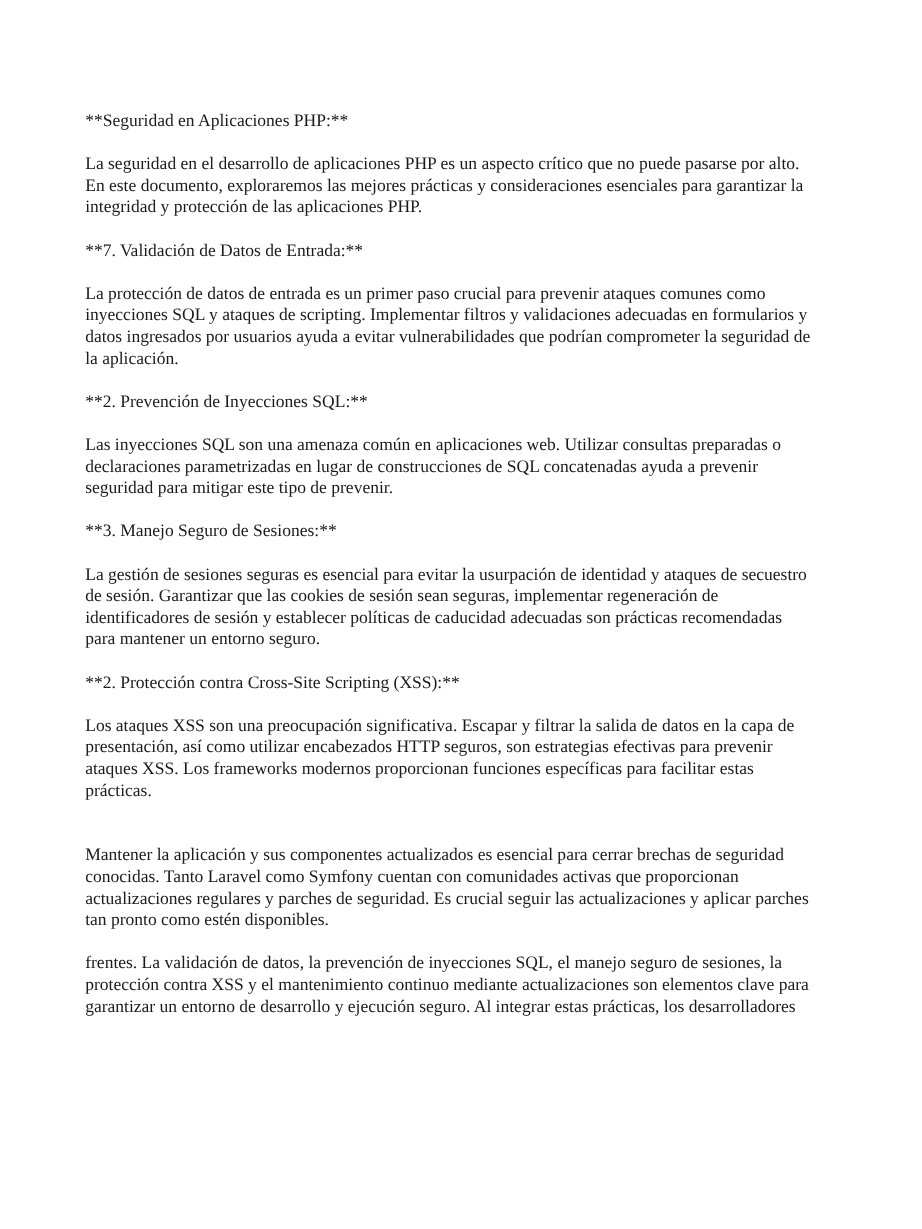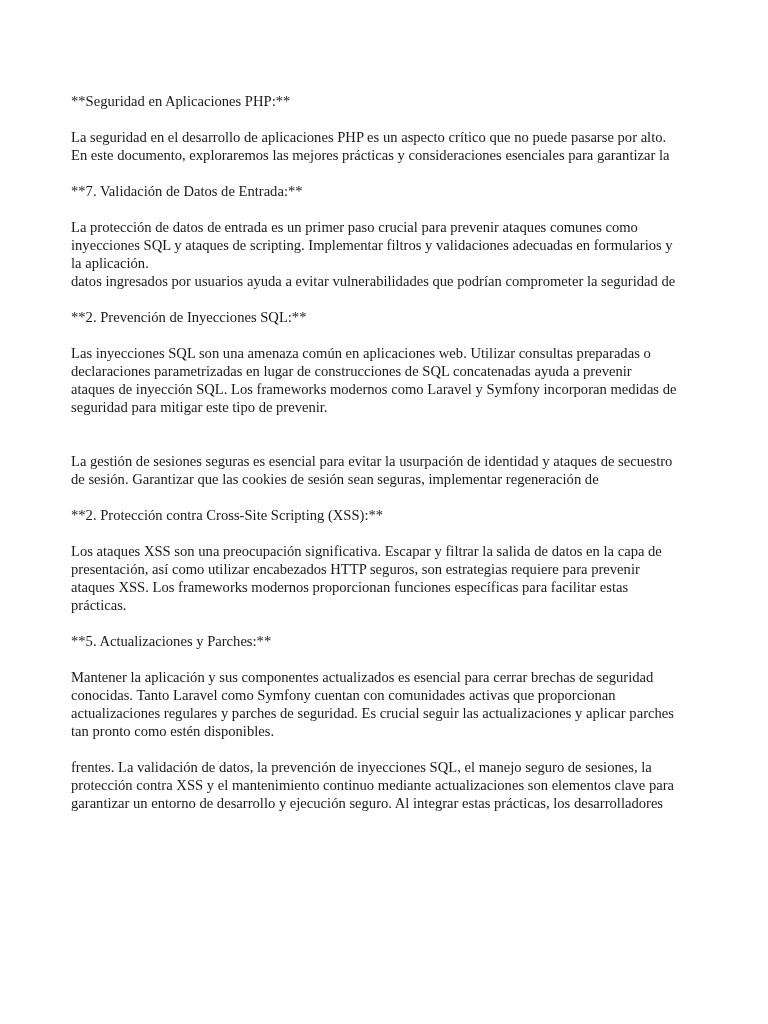--- a/index.html
+++ b/index.html
@@ -58,6 +58,7 @@
     <p class="block">
       <span class="line">La seguridad en el desarrollo de aplicaciones PHP es un aspecto crítico que no puede pasarse por alto.</span>
       <span class="line">En este documento, exploraremos las mejores prácticas y consideraciones esenciales para garantizar la</span>
+      <span class="line">integridad y protección de las aplicaciones PHP.</span>
     </p>
     <div class="gap"></div>
 

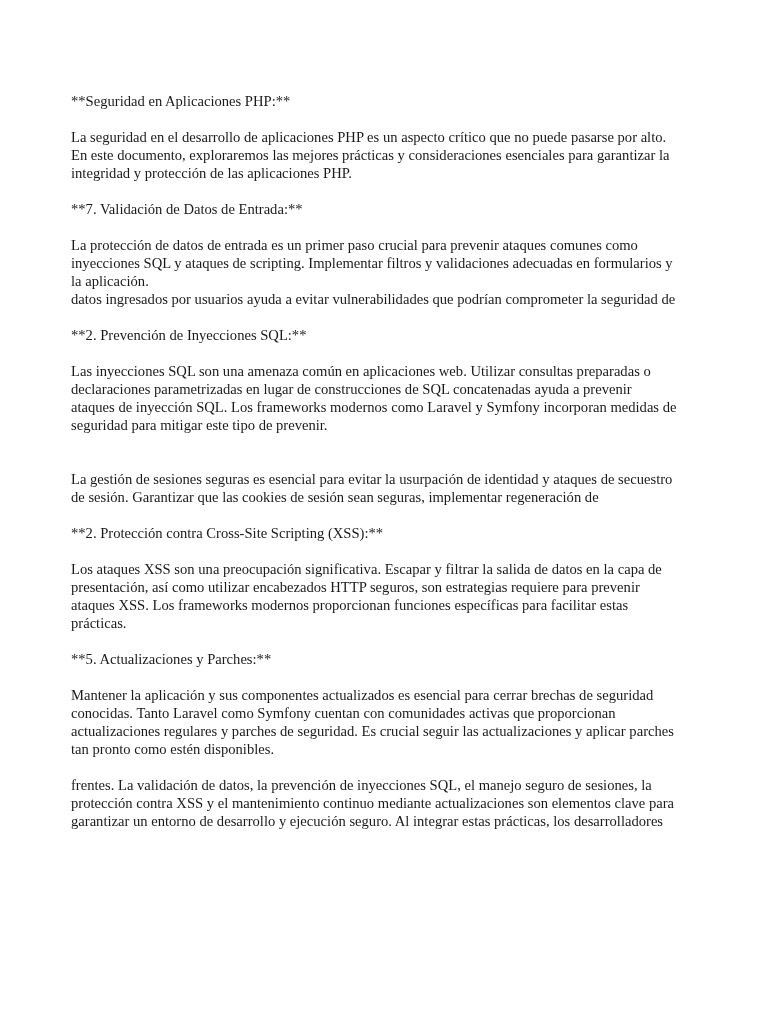--- a/index.html
+++ b/index.html
@@ -69,8 +69,8 @@
     <p class="block">
       <span class="line">La protección de datos de entrada es un primer paso crucial para prevenir ataques comunes como</span>
       <span class="line">inyecciones SQL y ataques de scripting. Implementar filtros y validaciones adecuadas en formularios y</span>
+      <span class="line">datos ingresados por usuarios ayuda a evitar vulnerabilidades que podrían comprometer la seguridad de</span>
       <span class="line">la aplicación.</span>
-      <span class="line">datos ingresados por usuarios ayuda a evitar vulnerabilidades que podrían comprometer la seguridad de</span>
     </p>
     <div class="gap"></div>
 

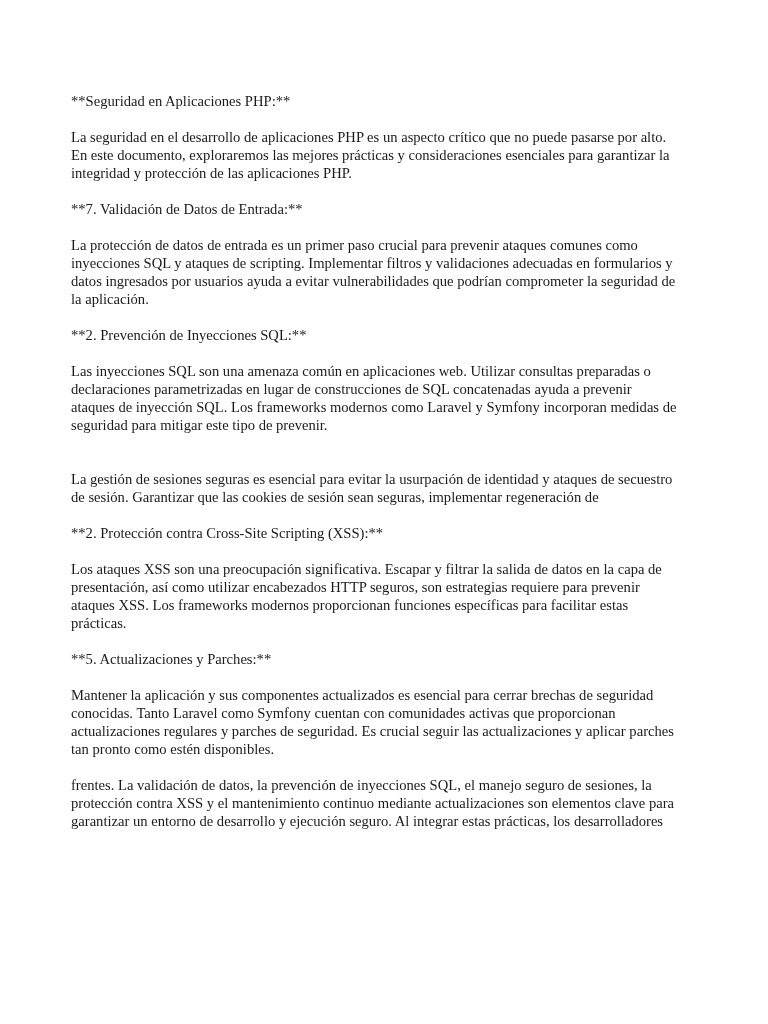--- a/index.html
+++ b/index.html
@@ -81,7 +81,6 @@
     <p class="block">
       <span class="line">Las inyecciones SQL son una amenaza común en aplicaciones web. Utilizar consultas preparadas o</span>
       <span class="line">declaraciones parametrizadas en lugar de construcciones de SQL concatenadas ayuda a prevenir</span>
-      <span class="line">ataques de inyección SQL. Los frameworks modernos como Laravel y Symfony incorporan medidas de</span>
       <span class="line">seguridad para mitigar este tipo de prevenir.</span>
     </p>
     <div class="gap"></div>

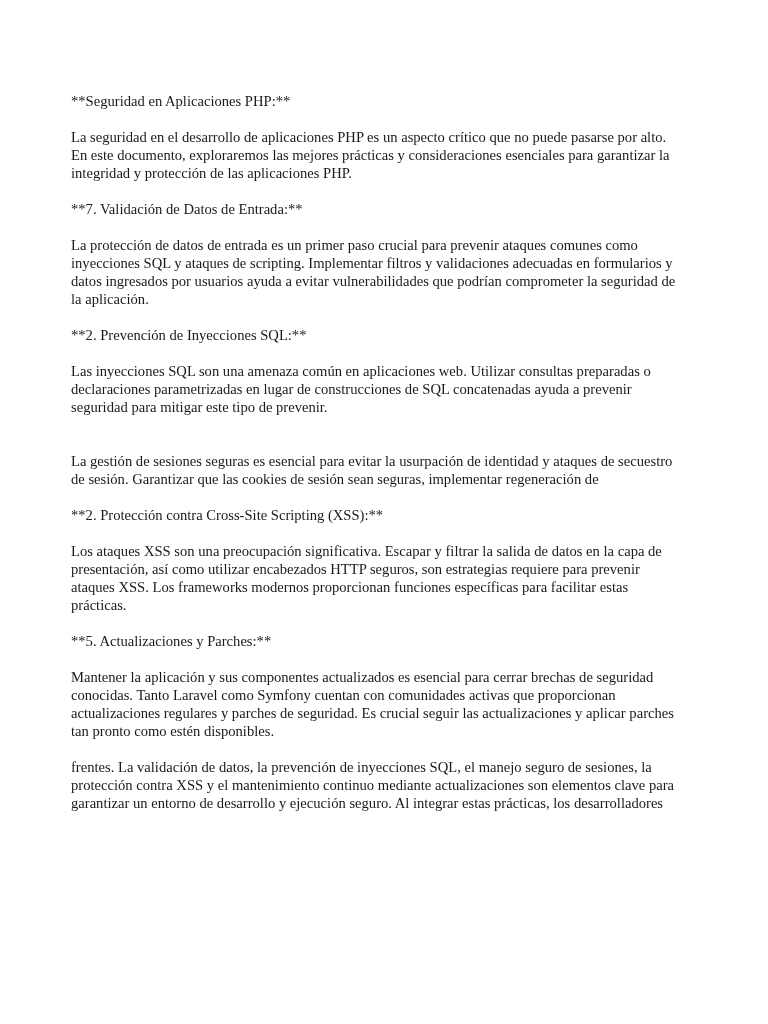--- a/index.html
+++ b/index.html
@@ -85,6 +85,9 @@
     </p>
     <div class="gap"></div>
 
+    <p class="block">
+      <span class="line">**3. Manejo Seguro de Sesiones:**</span>
+    </p>
     <div class="gap"></div>
     <p class="block">
       <span class="line">La gestión de sesiones seguras es esencial para evitar la usurpación de identidad y ataques de secuestro</span>

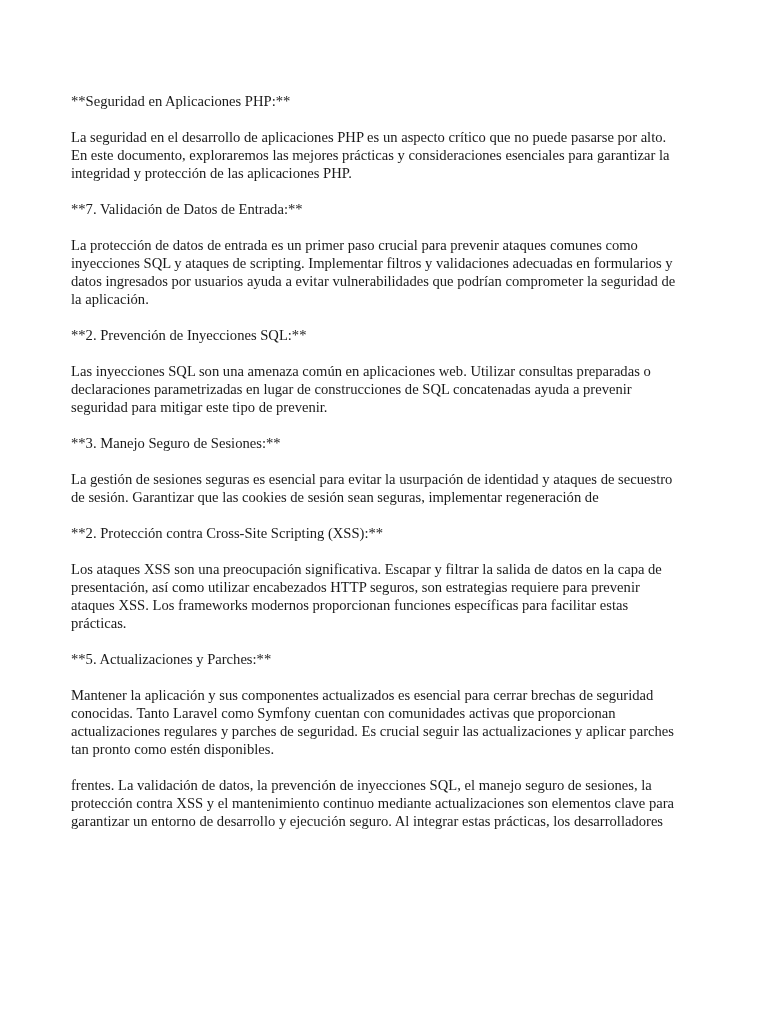--- a/index.html
+++ b/index.html
@@ -92,6 +92,7 @@
     <p class="block">
       <span class="line">La gestión de sesiones seguras es esencial para evitar la usurpación de identidad y ataques de secuestro</span>
       <span class="line">de sesión. Garantizar que las cookies de sesión sean seguras, implementar regeneración de</span>
+      <span class="line">identificadores de sesión y establecer políticas de caducidad adecuadas son prácticas recomendadas</span>
     </p>
     <div class="gap"></div>
 

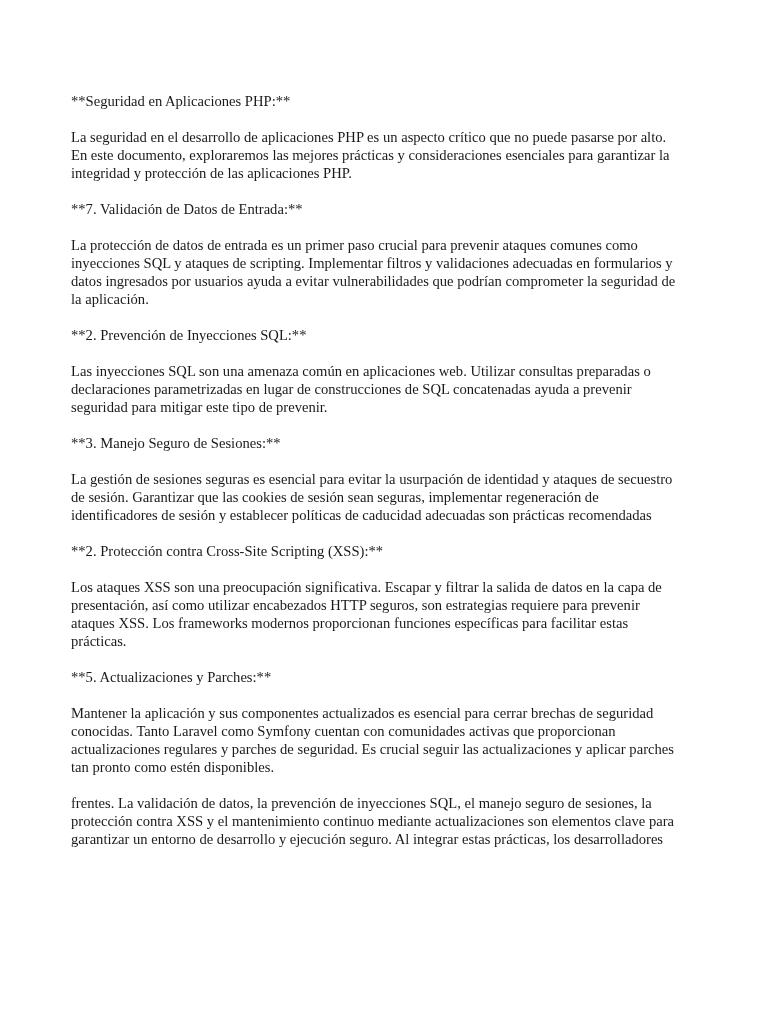--- a/index.html
+++ b/index.html
@@ -93,6 +93,7 @@
       <span class="line">La gestión de sesiones seguras es esencial para evitar la usurpación de identidad y ataques de secuestro</span>
       <span class="line">de sesión. Garantizar que las cookies de sesión sean seguras, implementar regeneración de</span>
       <span class="line">identificadores de sesión y establecer políticas de caducidad adecuadas son prácticas recomendadas</span>
+      <span class="line">para mantener un entorno seguro.</span>
     </p>
     <div class="gap"></div>
 

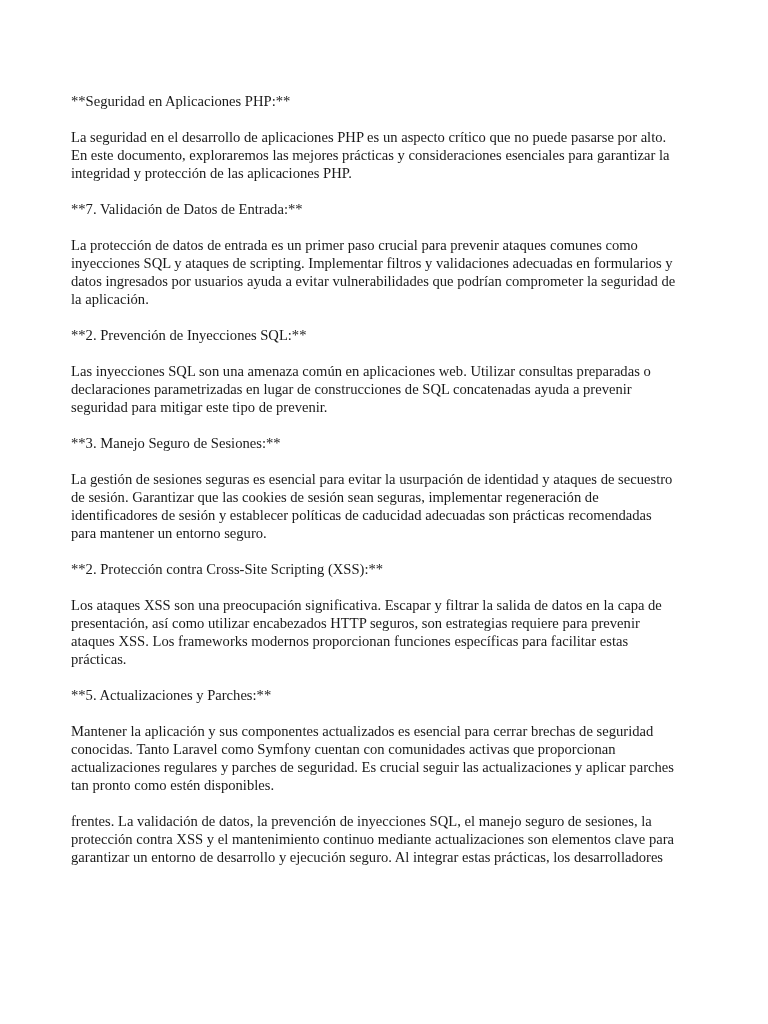--- a/index.html
+++ b/index.html
@@ -103,7 +103,7 @@
     <div class="gap"></div>
     <p class="block">
       <span class="line">Los ataques XSS son una preocupación significativa. Escapar y filtrar la salida de datos en la capa de</span>
-      <span class="line">presentación, así como utilizar encabezados HTTP seguros, son estrategias requiere para prevenir</span>
+      <span class="line">presentación, así como utilizar encabezados HTTP seguros, son estrategias efectivas para prevenir</span>
       <span class="line">ataques XSS. Los frameworks modernos proporcionan funciones específicas para facilitar estas</span>
       <span class="line">prácticas.</span>
     </p>

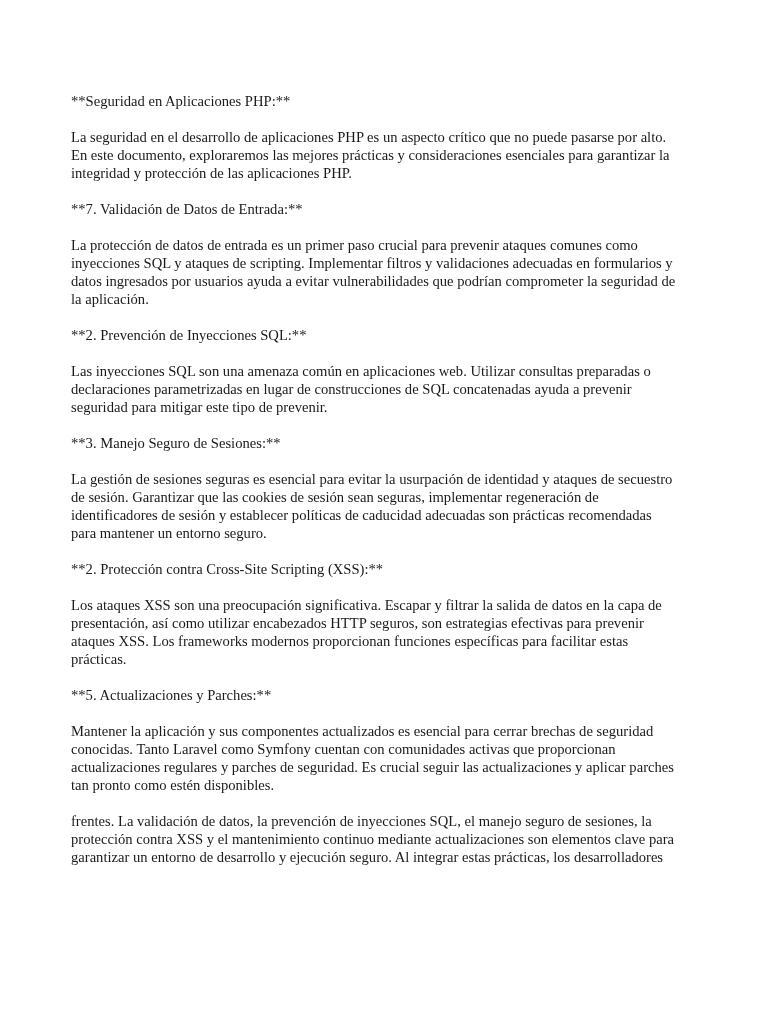--- a/index.html
+++ b/index.html
@@ -109,9 +109,6 @@
     </p>
     <div class="gap"></div>
 
-    <p class="block">
-      <span class="line">**5. Actualizaciones y Parches:**</span>
-    </p>
     <div class="gap"></div>
     <p class="block">
       <span class="line">Mantener la aplicación y sus componentes actualizados es esencial para cerrar brechas de seguridad</span>

